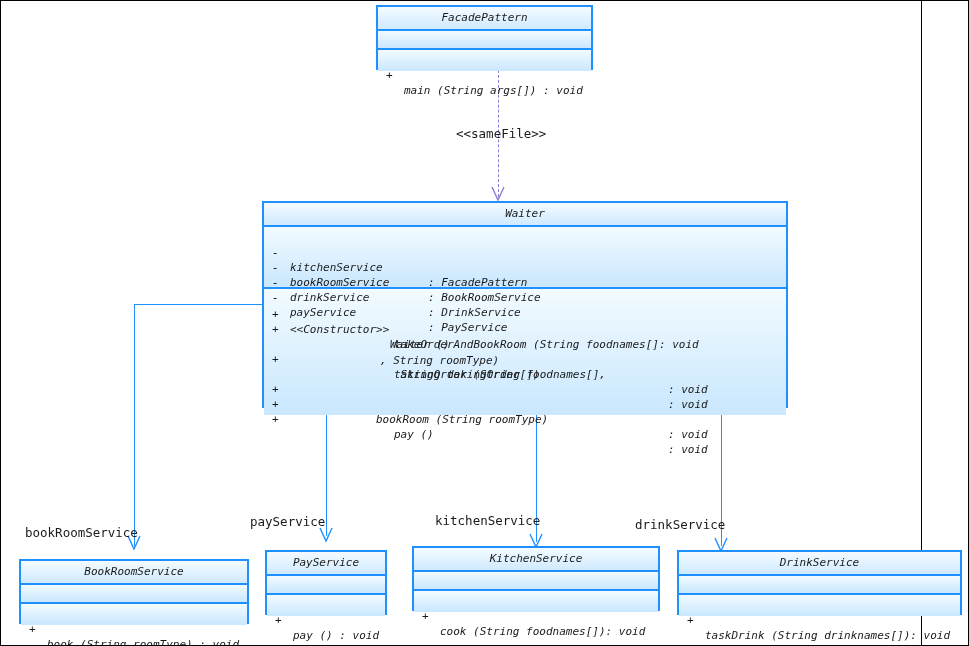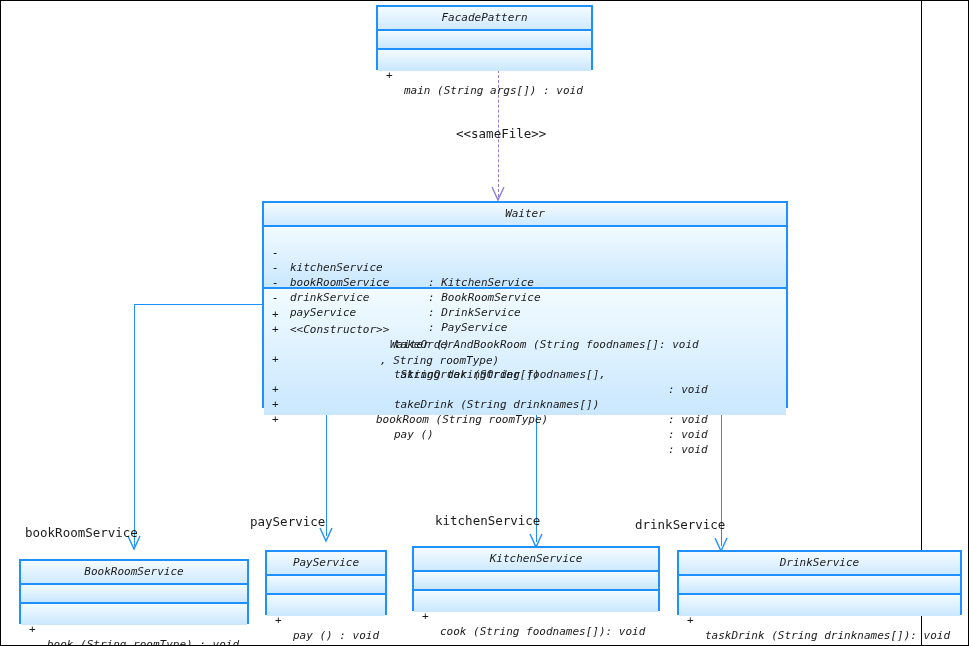--- a/index.html
+++ b/index.html
@@ -188,7 +188,7 @@
       <div class="m-row">
         <span class="m-vis">-</span>
         <span class="m-sig" style="left:26px;">kitchenService</span>
-        <span class="m-type" style="left:164px;">: KitchenService</span>
+        <span class="m-type" style="left:164px;">: FacadePattern</span>
       </div>
       <div class="m-row">
         <span class="m-vis">-</span>

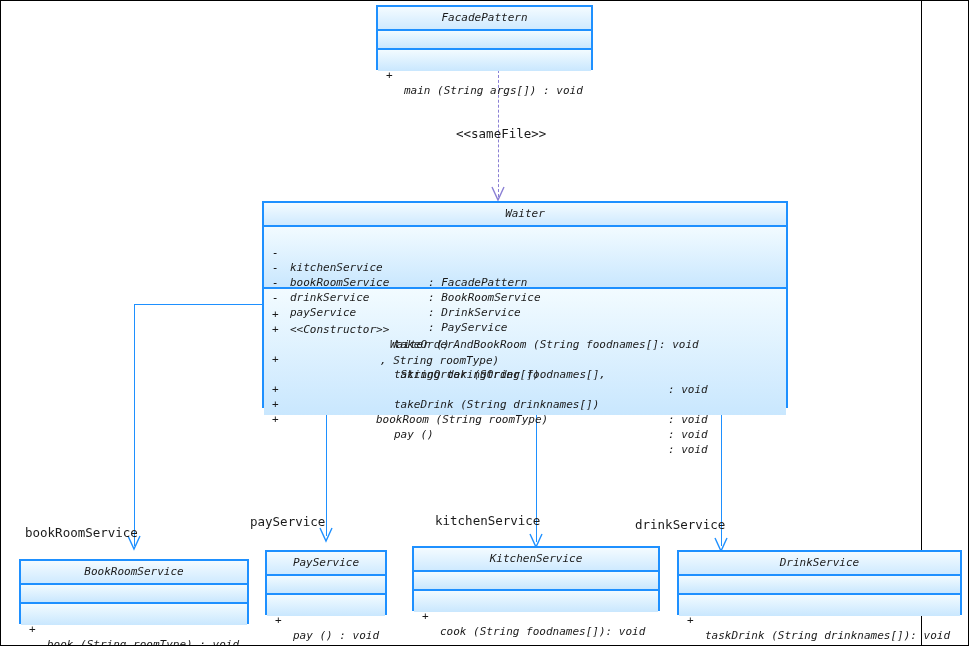--- a/index.html
+++ b/index.html
@@ -236,7 +236,6 @@
 
       <div class="m-row">
         <span class="m-vis">+</span>
-        <span class="m-sig" style="left:130px;">takeDrink (String drinknames[])</span>
         <span class="m-ret" style="left:404px;">: void</span>
       </div>
 

